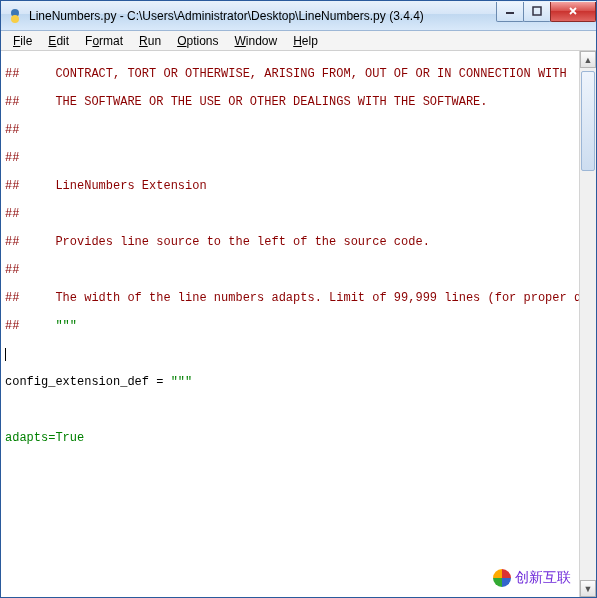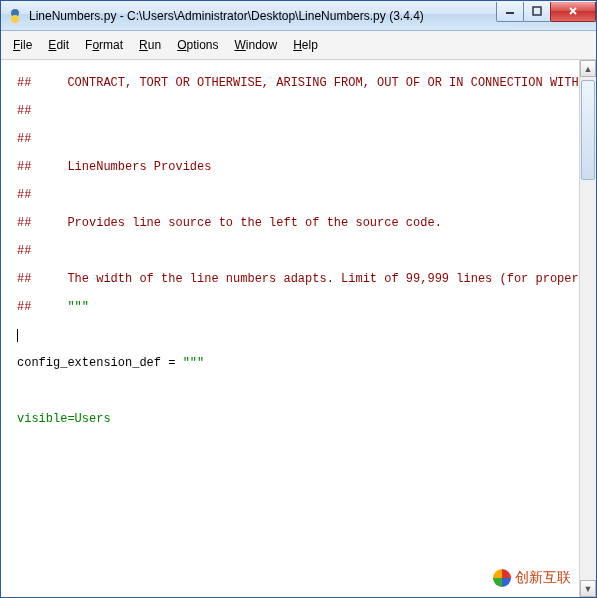--- a/index.html
+++ b/index.html
@@ -11,7 +11,7 @@
   .winbtns { display: flex; height: 20px; margin-top: -8px; }
   .winbtn { width: 28px; height: 20px; border: 1px solid #6a8ab0; border-top: none; margin-left: -1px; display: flex; align-items: center; justify-content: center; font-size: 11px; background: linear-gradient(to bottom,#eef5fd,#cfe2f6); color: #334; border-bottom-left-radius: 2px; border-bottom-right-radius: 2px; }
   .winbtn.close { width: 46px; background: linear-gradient(to bottom,#f4a3a0,#d9534f 45%,#c9302c 46%,#e06560); color: #fff; border-color: #8b2a27;}
-  .menubar { height: 29px; background: #f4f4f4; display: flex; align-items: center; padding: 0 4px; border-bottom: 1px solid #d0d0d0; font-size: 12px; }
+  .menubar { height: 20px; background: #f4f4f4; display: flex; align-items: center; padding: 0 4px; border-bottom: 1px solid #d0d0d0; font-size: 12px; }
   .menubar .menuitem { padding: 2px 8px; cursor: default; }
   .menubar .menuitem span.ul { text-decoration: underline; }
   .editor-wrap { flex: 1; display: flex; min-height: 0; }

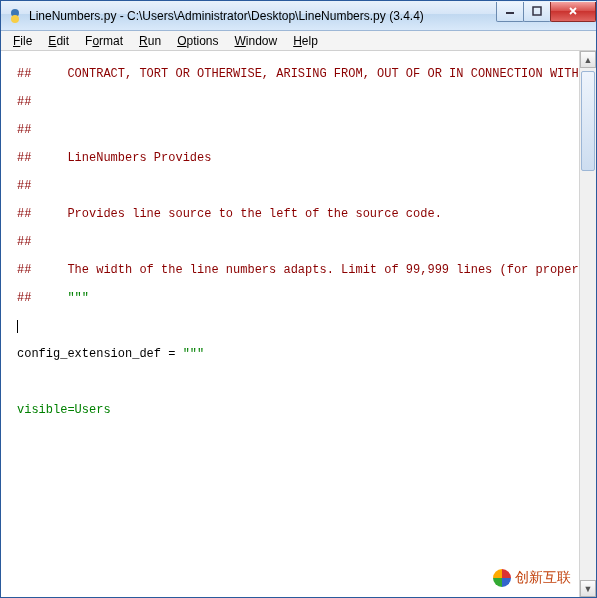--- a/index.html
+++ b/index.html
@@ -15,7 +15,7 @@
   .menubar .menuitem { padding: 2px 8px; cursor: default; }
   .menubar .menuitem span.ul { text-decoration: underline; }
   .editor-wrap { flex: 1; display: flex; min-height: 0; }
-  .editor { flex: 1; overflow: hidden; background: #fff; padding: 2px 4px 2px 16px; font-family: "Courier New", monospace; font-size: 12px; line-height: 14px; white-space: pre; color: #000; position: relative; }
+  .editor { flex: 1; overflow: hidden; background: #fff; padding: 2px 4px 2px 4px; font-family: "Courier New", monospace; font-size: 12px; line-height: 14px; white-space: pre; color: #000; position: relative; }
   .editor .ln { display: block; height: 14px; }
   .c-comment { color: #8b0000; } 
   .c-str { color: #008000; } 

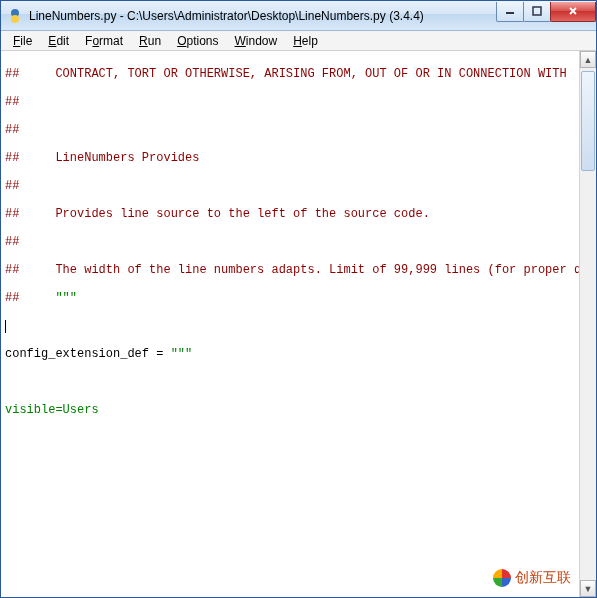--- a/index.html
+++ b/index.html
@@ -71,6 +71,7 @@
   <div class="editor-wrap">
     <div class="editor">
 <span class="ln c-comment">##     CONTRACT, TORT OR OTHERWISE, ARISING FROM, OUT OF OR IN CONNECTION WITH</span>
+<span class="ln c-comment">##     THE SOFTWARE OR THE USE OR OTHER DEALINGS WITH THE SOFTWARE.</span>
 <span class="ln c-comment">##</span>
 <span class="ln c-comment">##</span>
 <span class="ln c-comment">##     LineNumbers Provides</span>

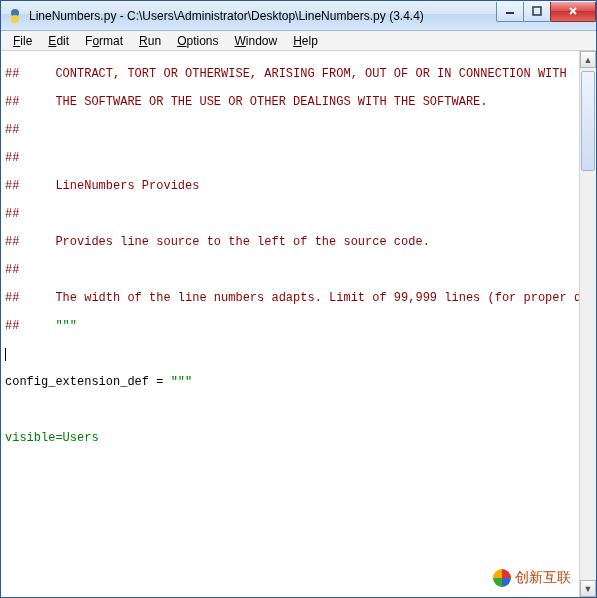--- a/index.html
+++ b/index.html
@@ -74,7 +74,7 @@
 <span class="ln c-comment">##     THE SOFTWARE OR THE USE OR OTHER DEALINGS WITH THE SOFTWARE.</span>
 <span class="ln c-comment">##</span>
 <span class="ln c-comment">##</span>
-<span class="ln c-comment">##     LineNumbers Provides</span>
+<span class="ln c-comment">##     LineNumbers Extension</span>
 <span class="ln c-comment">##</span>
 <span class="ln c-comment">##     Provides line source to the left of the source code.</span>
 <span class="ln c-comment">##</span>

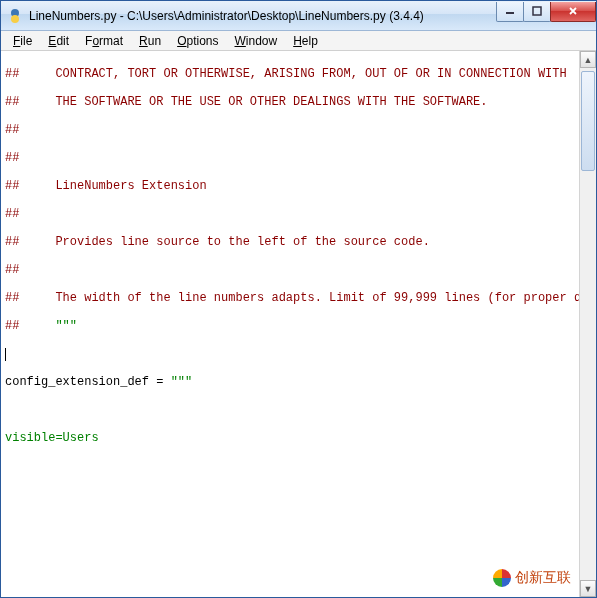--- a/index.html
+++ b/index.html
@@ -83,7 +83,7 @@
 <span class="ln"><span class="cursor"></span></span>
 <span class="ln"><span>config_extension_def = </span><span class="c-str">"""</span></span>
 <span class="ln c-str"></span>
-<span class="ln c-str">visible=Users</span>
+<span class="ln c-str">adapts=True</span>
 <span class="ln c-str"></span>
 
 

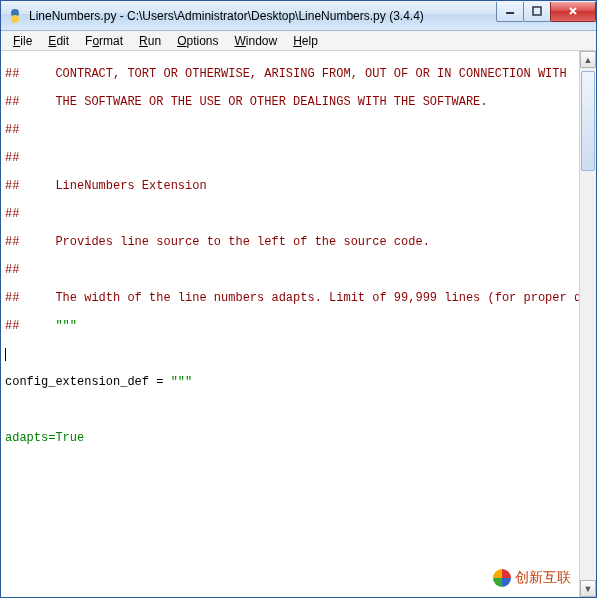--- a/index.html
+++ b/index.html
@@ -22,7 +22,7 @@
   .scrollbar { width: 17px; background: #f0f0f0; border-left: 1px solid #d4d4d4; position: relative; }
   .scroll-arrow { height: 17px; background: linear-gradient(to bottom,#fdfdfd,#e3e3e3); border: 1px solid #b5b5b5; margin: 0; display: flex; align-items:center; justify-content:center; font-size:9px; color:#555; }
   .scroll-thumb { position: absolute; left: 1px; right: 1px; top: 20px; height: 100px; background: linear-gradient(to bottom,#eef4fc,#cdddf0); border:1px solid #9cb6d6; border-radius:2px; }
-  .watermark { position: absolute; right: 4px; bottom: 8px; font-size: 14px; color: #c2410c; background: rgba(255,255,255,0.85); padding: 2px 4px; display:flex; align-items:center; gap:4px; pointer-events:none; }
+  .watermark { position: absolute; right: 4px; bottom: 8px; font-size: 14px; color: #6d28d9; background: rgba(255,255,255,0.85); padding: 2px 4px; display:flex; align-items:center; gap:4px; pointer-events:none; }
   .watermark .logo { width:18px; height:18px; border-radius:50%; background: conic-gradient(#d33 0 25%, #36c 0 50%, #3a3 0 75%, #fa0 0 100%); }
   .cursor { display:inline-block; width:1px; height:13px; background:#000; vertical-align:text-bottom; }
 </style>

